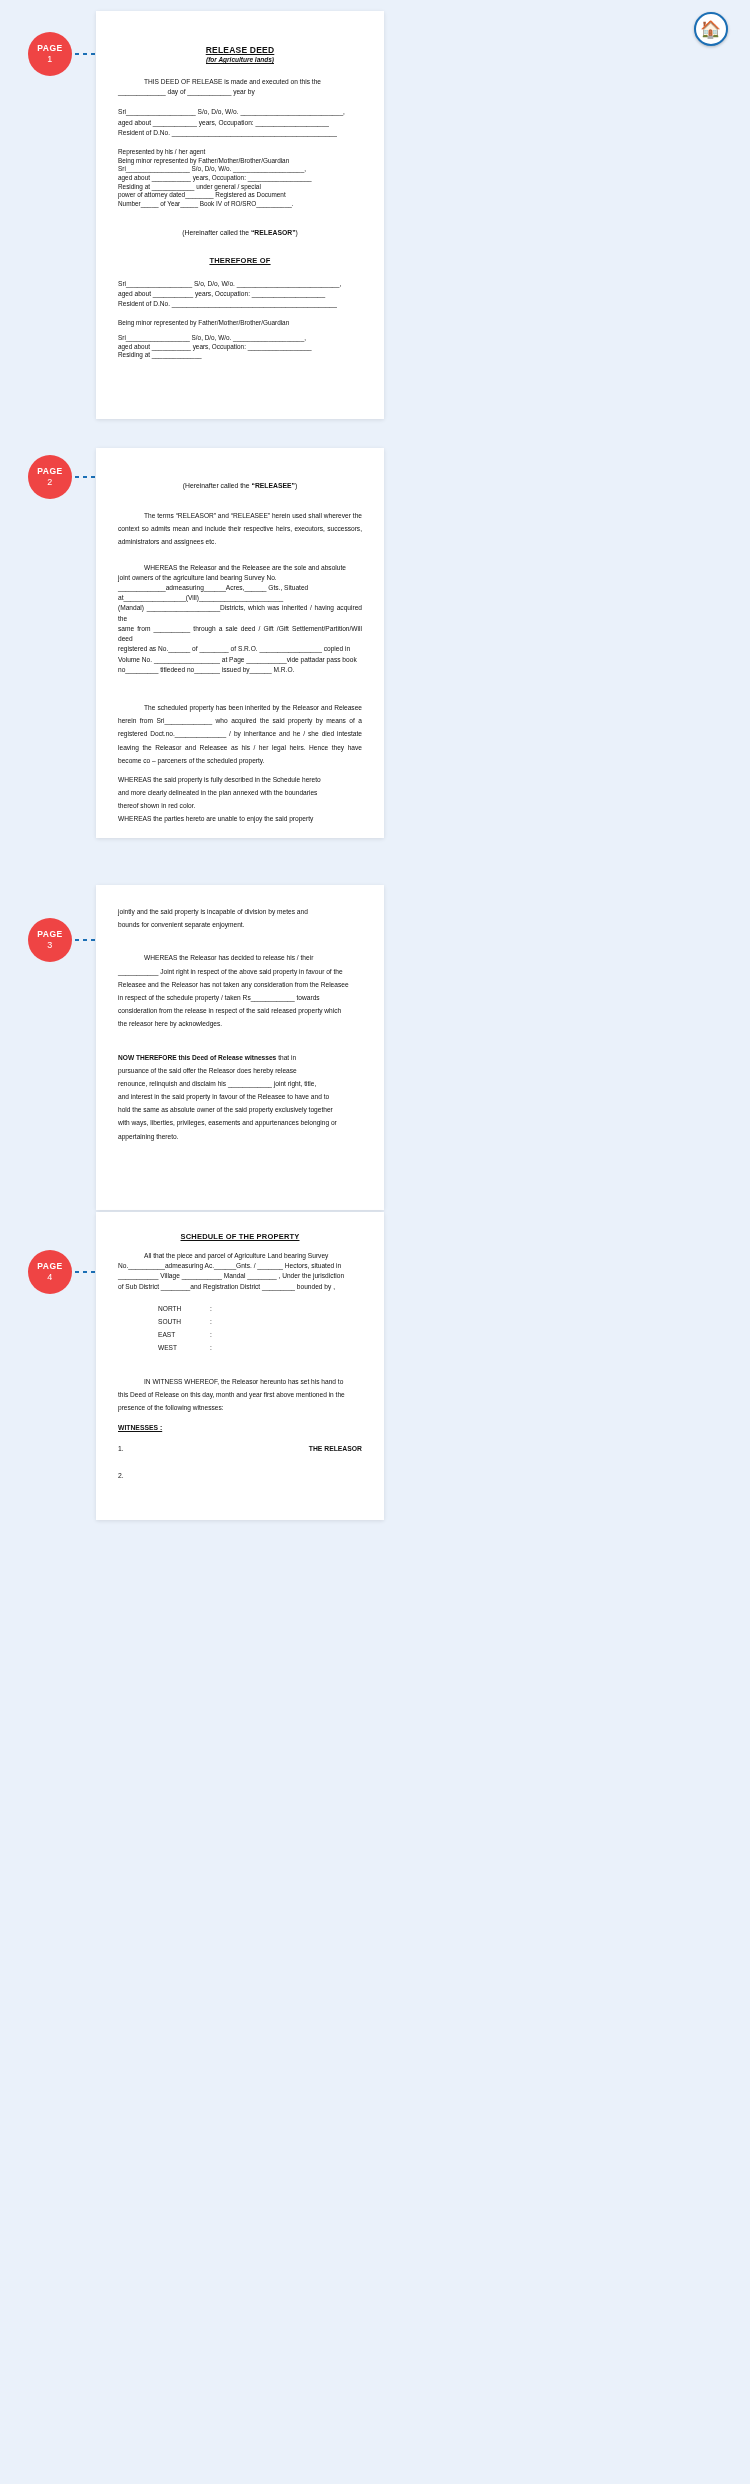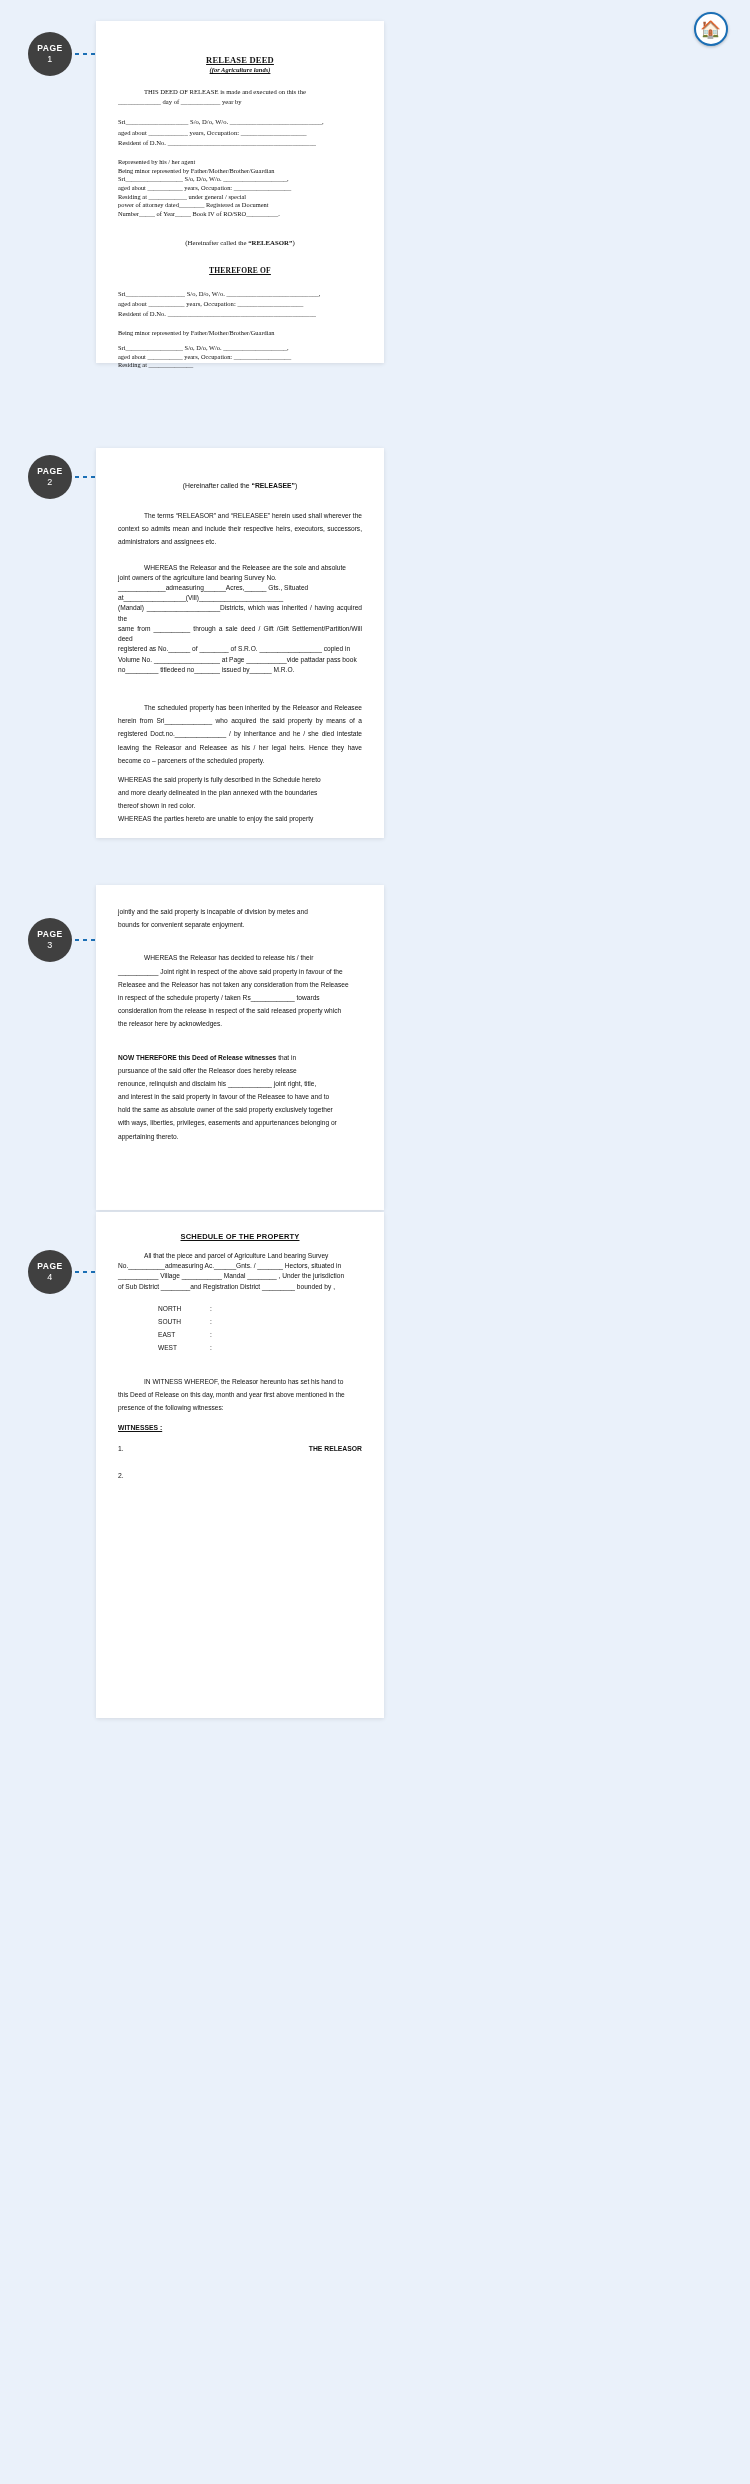--- a/index.html
+++ b/index.html
@@ -30,7 +30,7 @@
   }
   .marker .bubble {
     width:44px; height:44px; border-radius:50%;
-    background:#404040; color:#fff;
+    background:#ef4444; color:#fff;
     display:flex; flex-direction:column;
     align-items:center; justify-content:center;
     font-size:8.5px; font-weight:bold; letter-spacing:.5px;

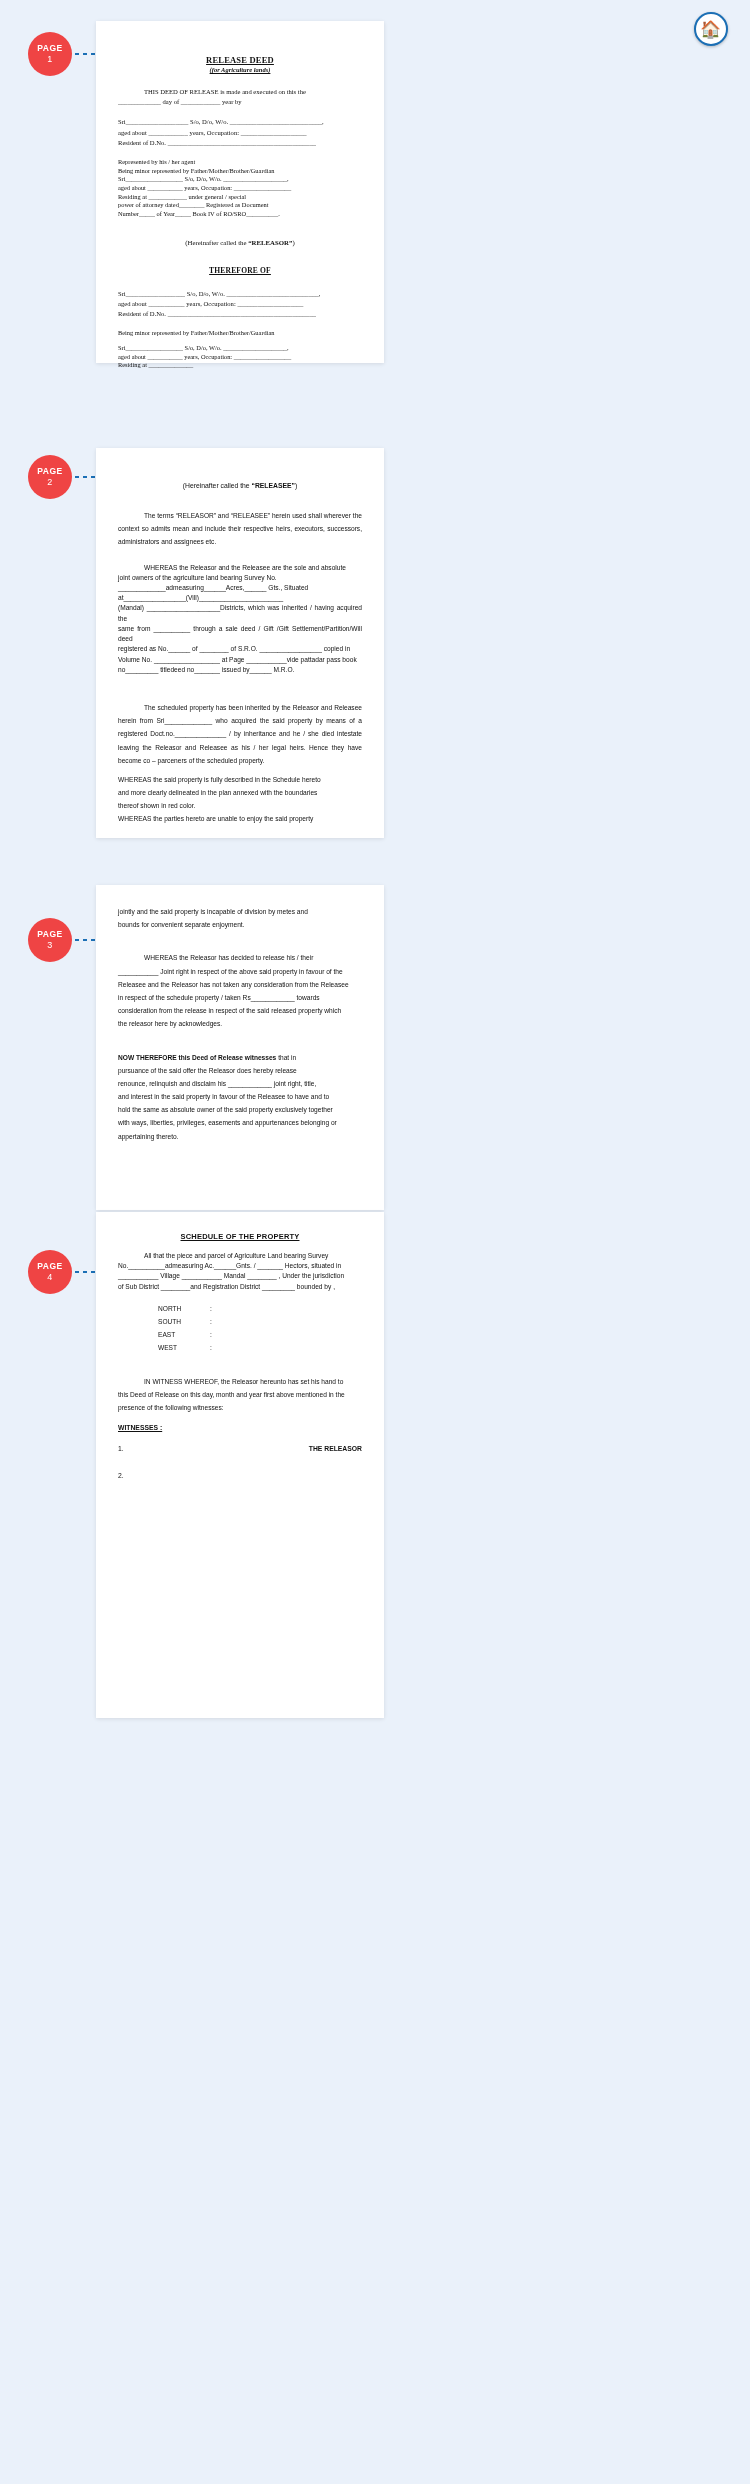--- a/index.html
+++ b/index.html
@@ -117,7 +117,7 @@
     </div>
   </div>
 
-  <div class="sheet" style="top:21px; height:342px;font-family:Liberation Serif, serif;">
+  <div class="sheet" style="top:11px; height:408px;">
     <div class="spacer34"></div>
     <div class="doc-title">RELEASE DEED</div>
     <div class="doc-sub">(for Agriculture lands)</div>

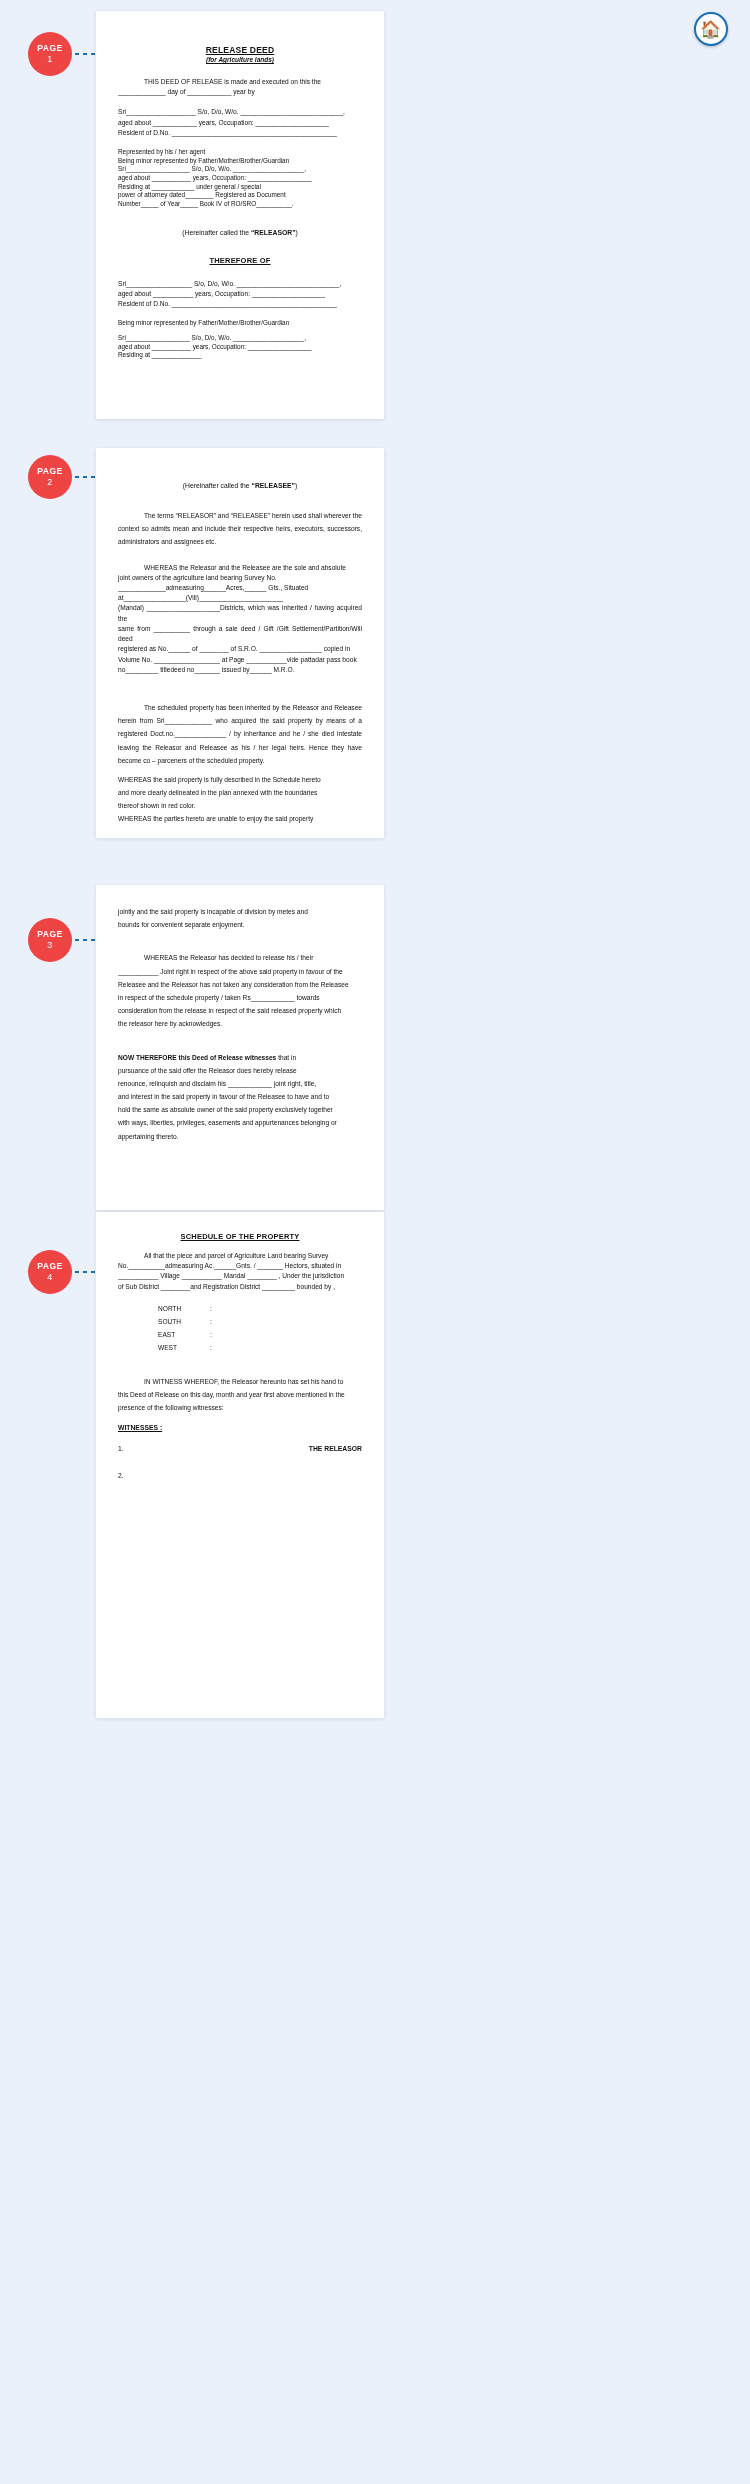--- a/index.html
+++ b/index.html
@@ -234,7 +234,7 @@
     </div>
   </div>
 
-  <div class="sheet" style="top:1212px; height:506px;">
+  <div class="sheet" style="top:1212px; height:308px;">
     <div class="spacer20"></div>
     <div class="ctr-head">SCHEDULE OF THE PROPERTY</div>
     <div class="spacer10"></div>

